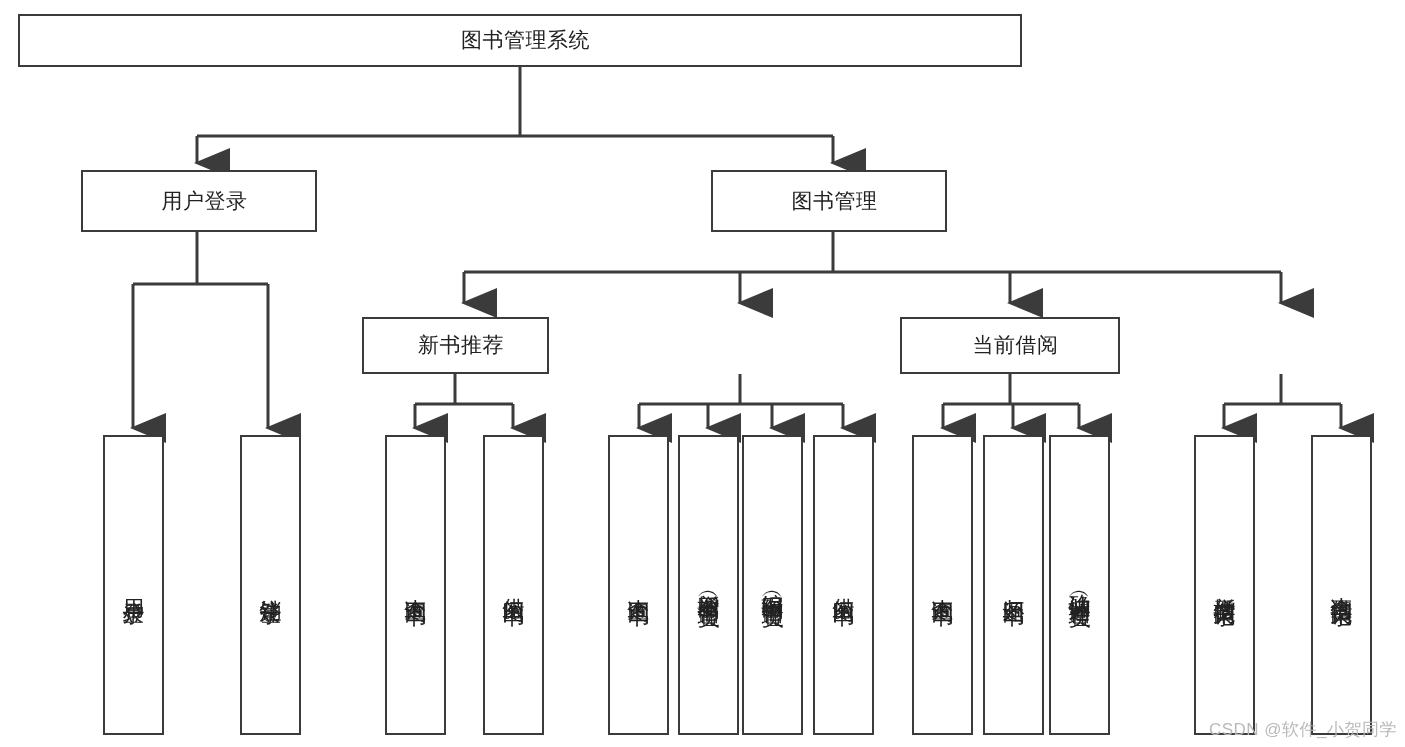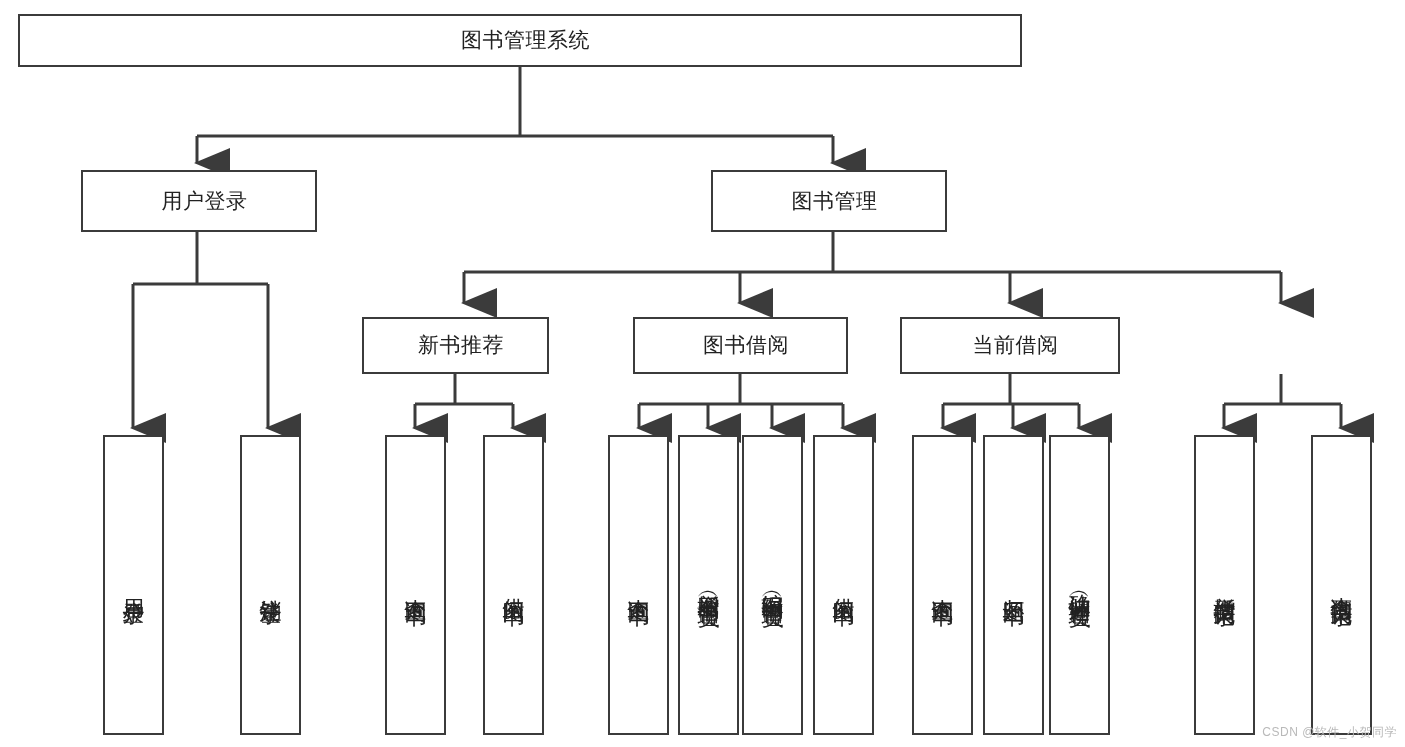--- a/index.html
+++ b/index.html
@@ -129,9 +129,6 @@
   <div class="node-box" style="left:362px;top:317px;width:187px;height:57px;">
     <span class="node-label">新书推荐</span>
   </div>
-  <div class="node-box" style="left:633px;top:317px;width:215px;height:57px;">
-    <span class="node-label">图书借阅</span>
-  </div>
   <div class="node-box" style="left:900px;top:317px;width:220px;height:57px;font-family:Liberation Serif, serif;">
     <span class="node-label">当前借阅</span>
   </div>

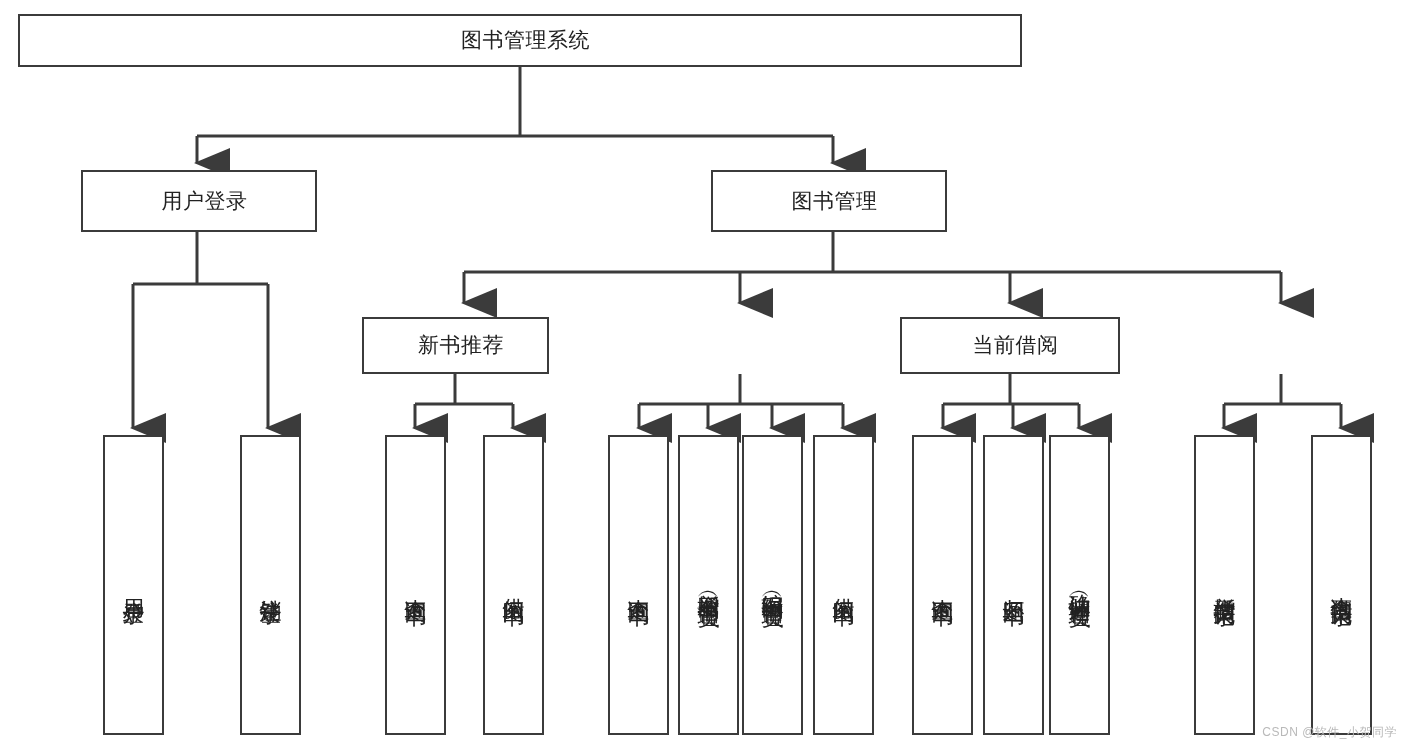--- a/index.html
+++ b/index.html
@@ -52,7 +52,7 @@
     position:absolute;
     right:8px;
     bottom:6px;
-    font-size:12px;
+    font-size:17px;
     color:#b9b9b9;
     letter-spacing:0.5px;
     white-space:nowrap;

